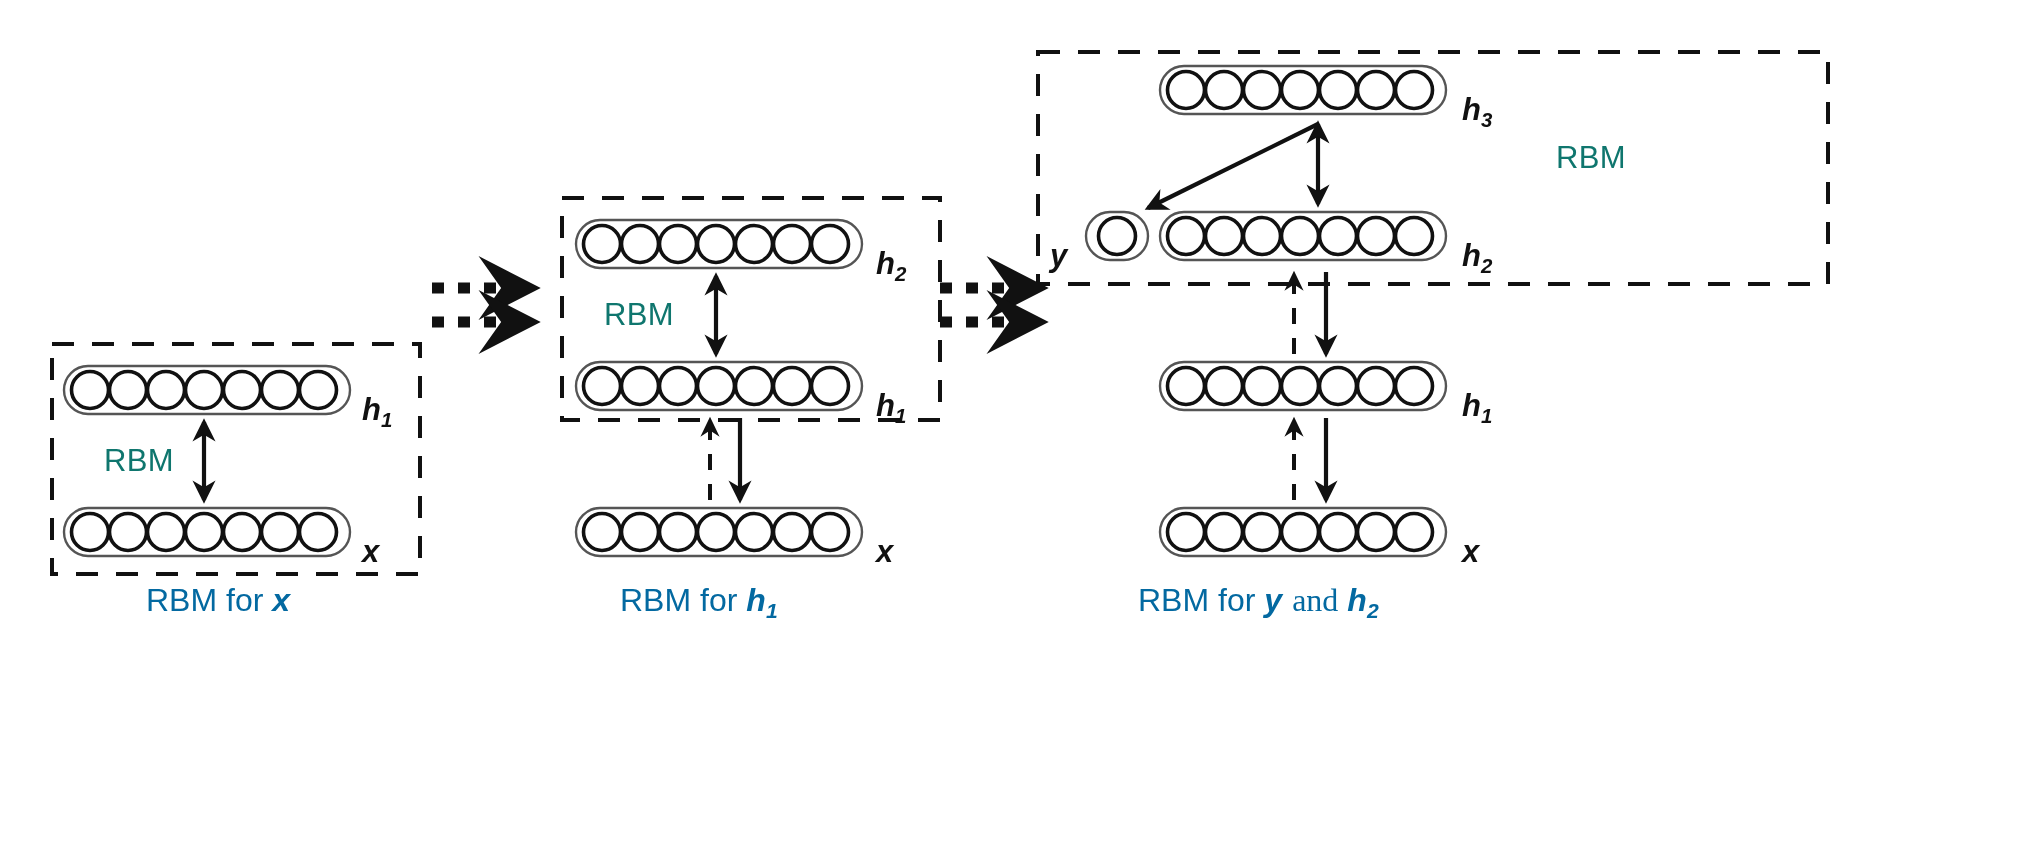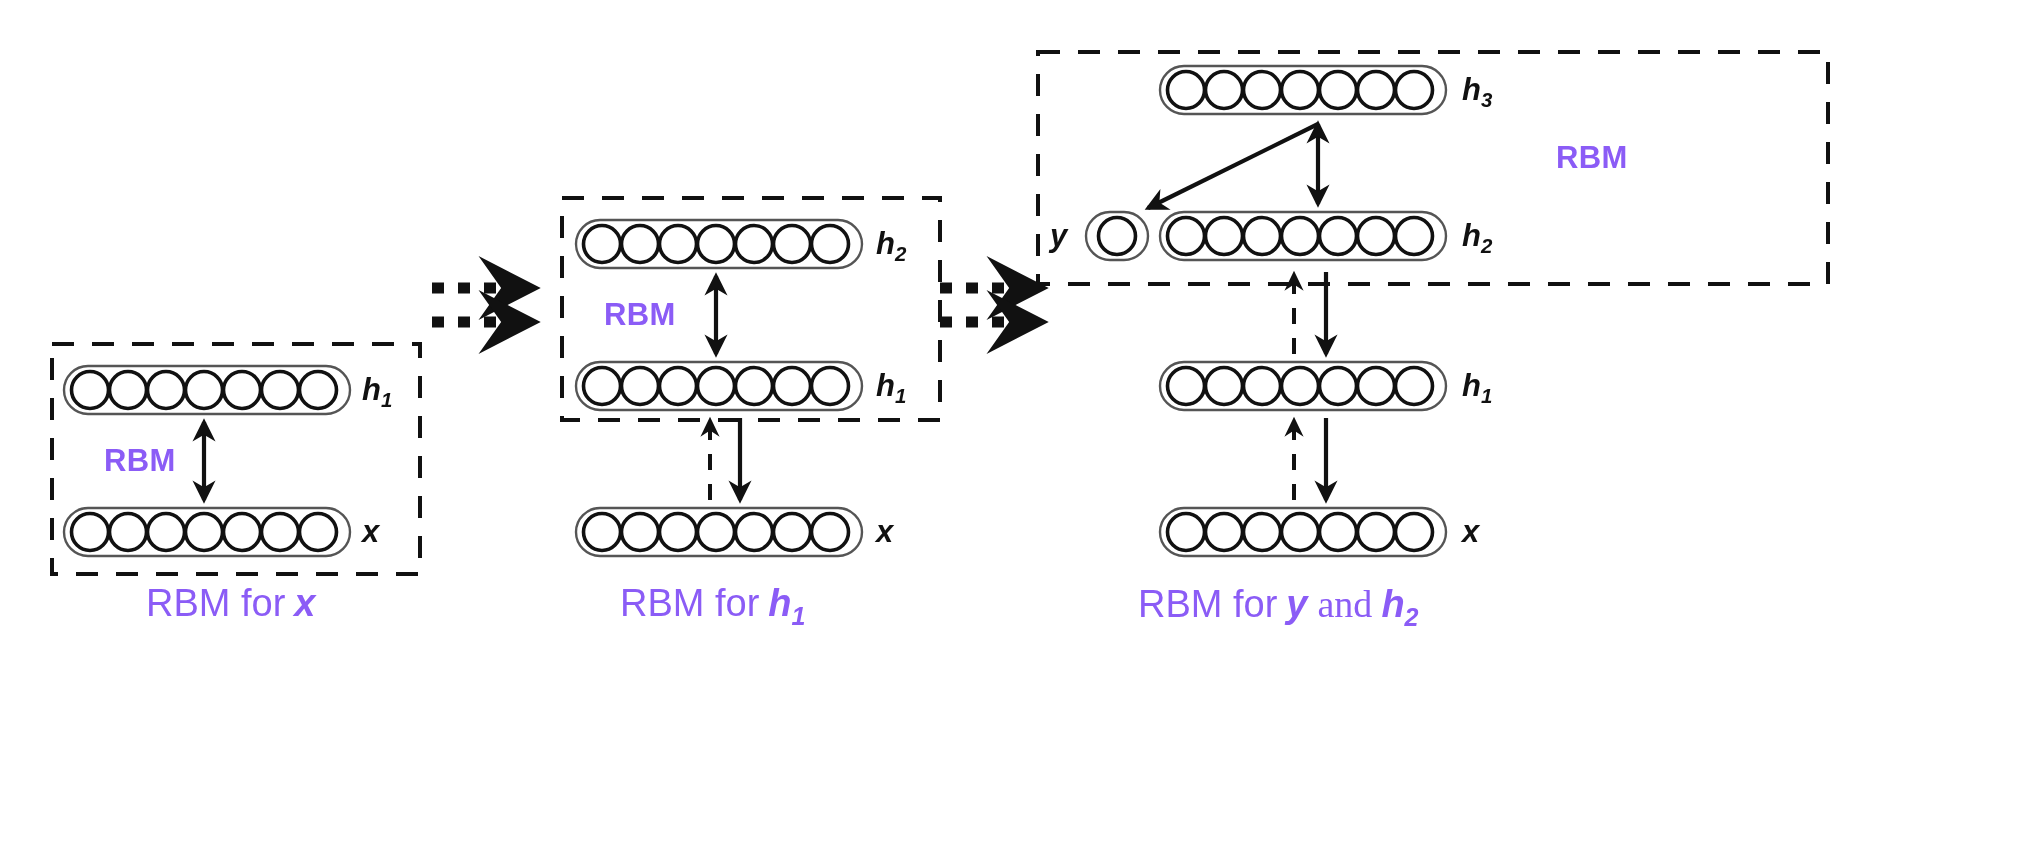--- a/index.html
+++ b/index.html
@@ -42,6 +42,7 @@
     font-style: italic;
     font-weight: 700;
     color: #111111;
+    margin-top: 20px;
   }
   .lbl-layer sub {
     font-size: 0.66em;

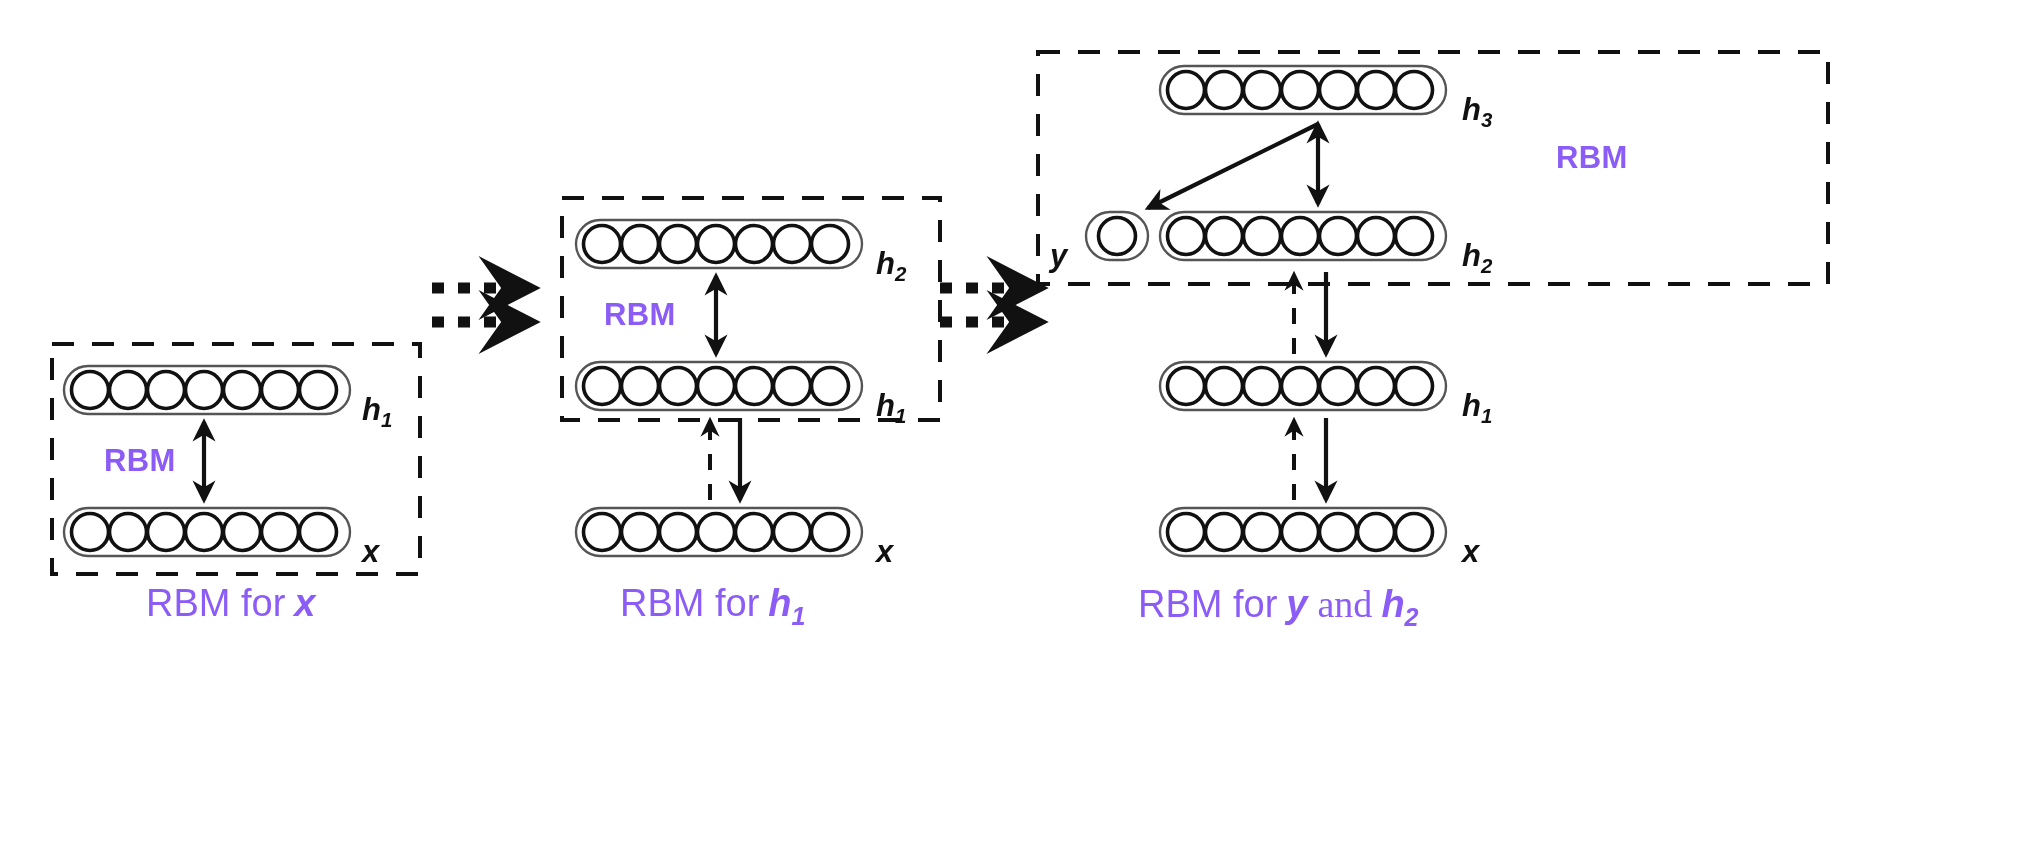--- a/index.html
+++ b/index.html
@@ -33,9 +33,9 @@
   }
   .lbl-rbm {
     font-size: 31px;
-    font-weight: 700;
+    font-weight: 400;
     letter-spacing: 0.4px;
-    color: #8b5cf6;
+    color: #0f766e;
   }
   .lbl-layer {
     font-size: 31px;

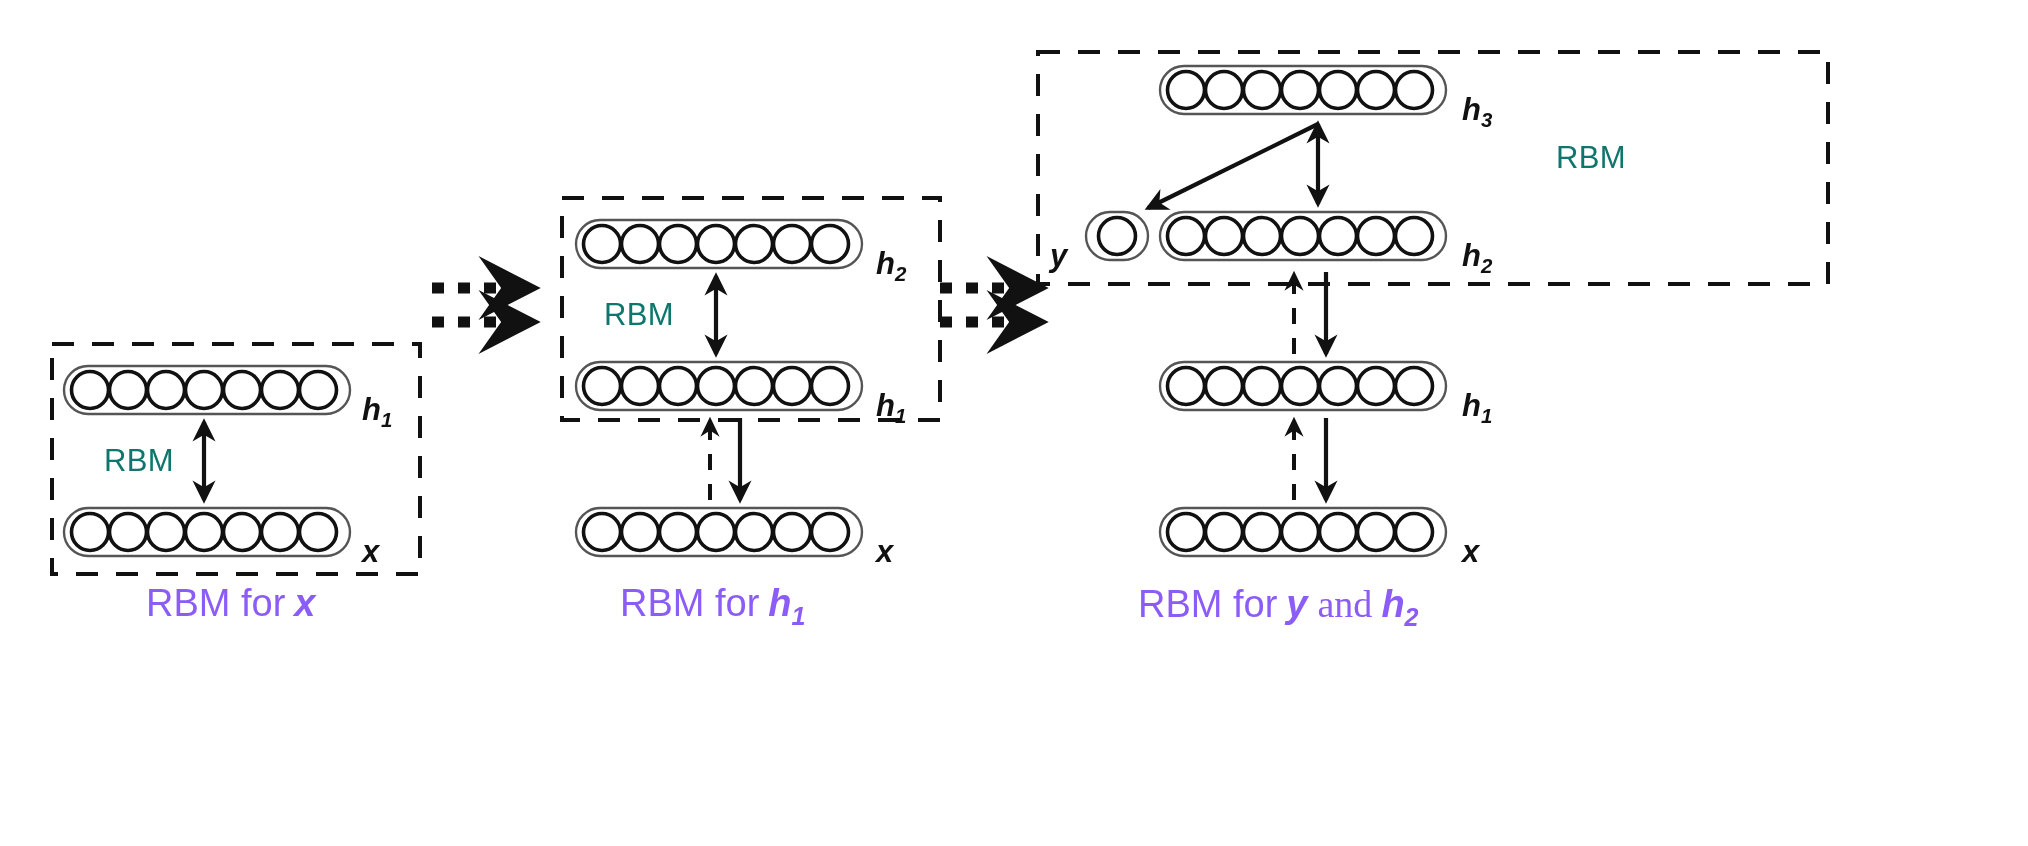--- a/index.html
+++ b/index.html
@@ -50,9 +50,9 @@
     font-weight: 700;
   }
   .lbl-caption {
-    font-size: 38px;
+    font-size: 32px;
     font-weight: 400;
-    color: #8b5cf6;
+    color: #0369a1;
   }
   .lbl-caption i {
     font-style: italic;

